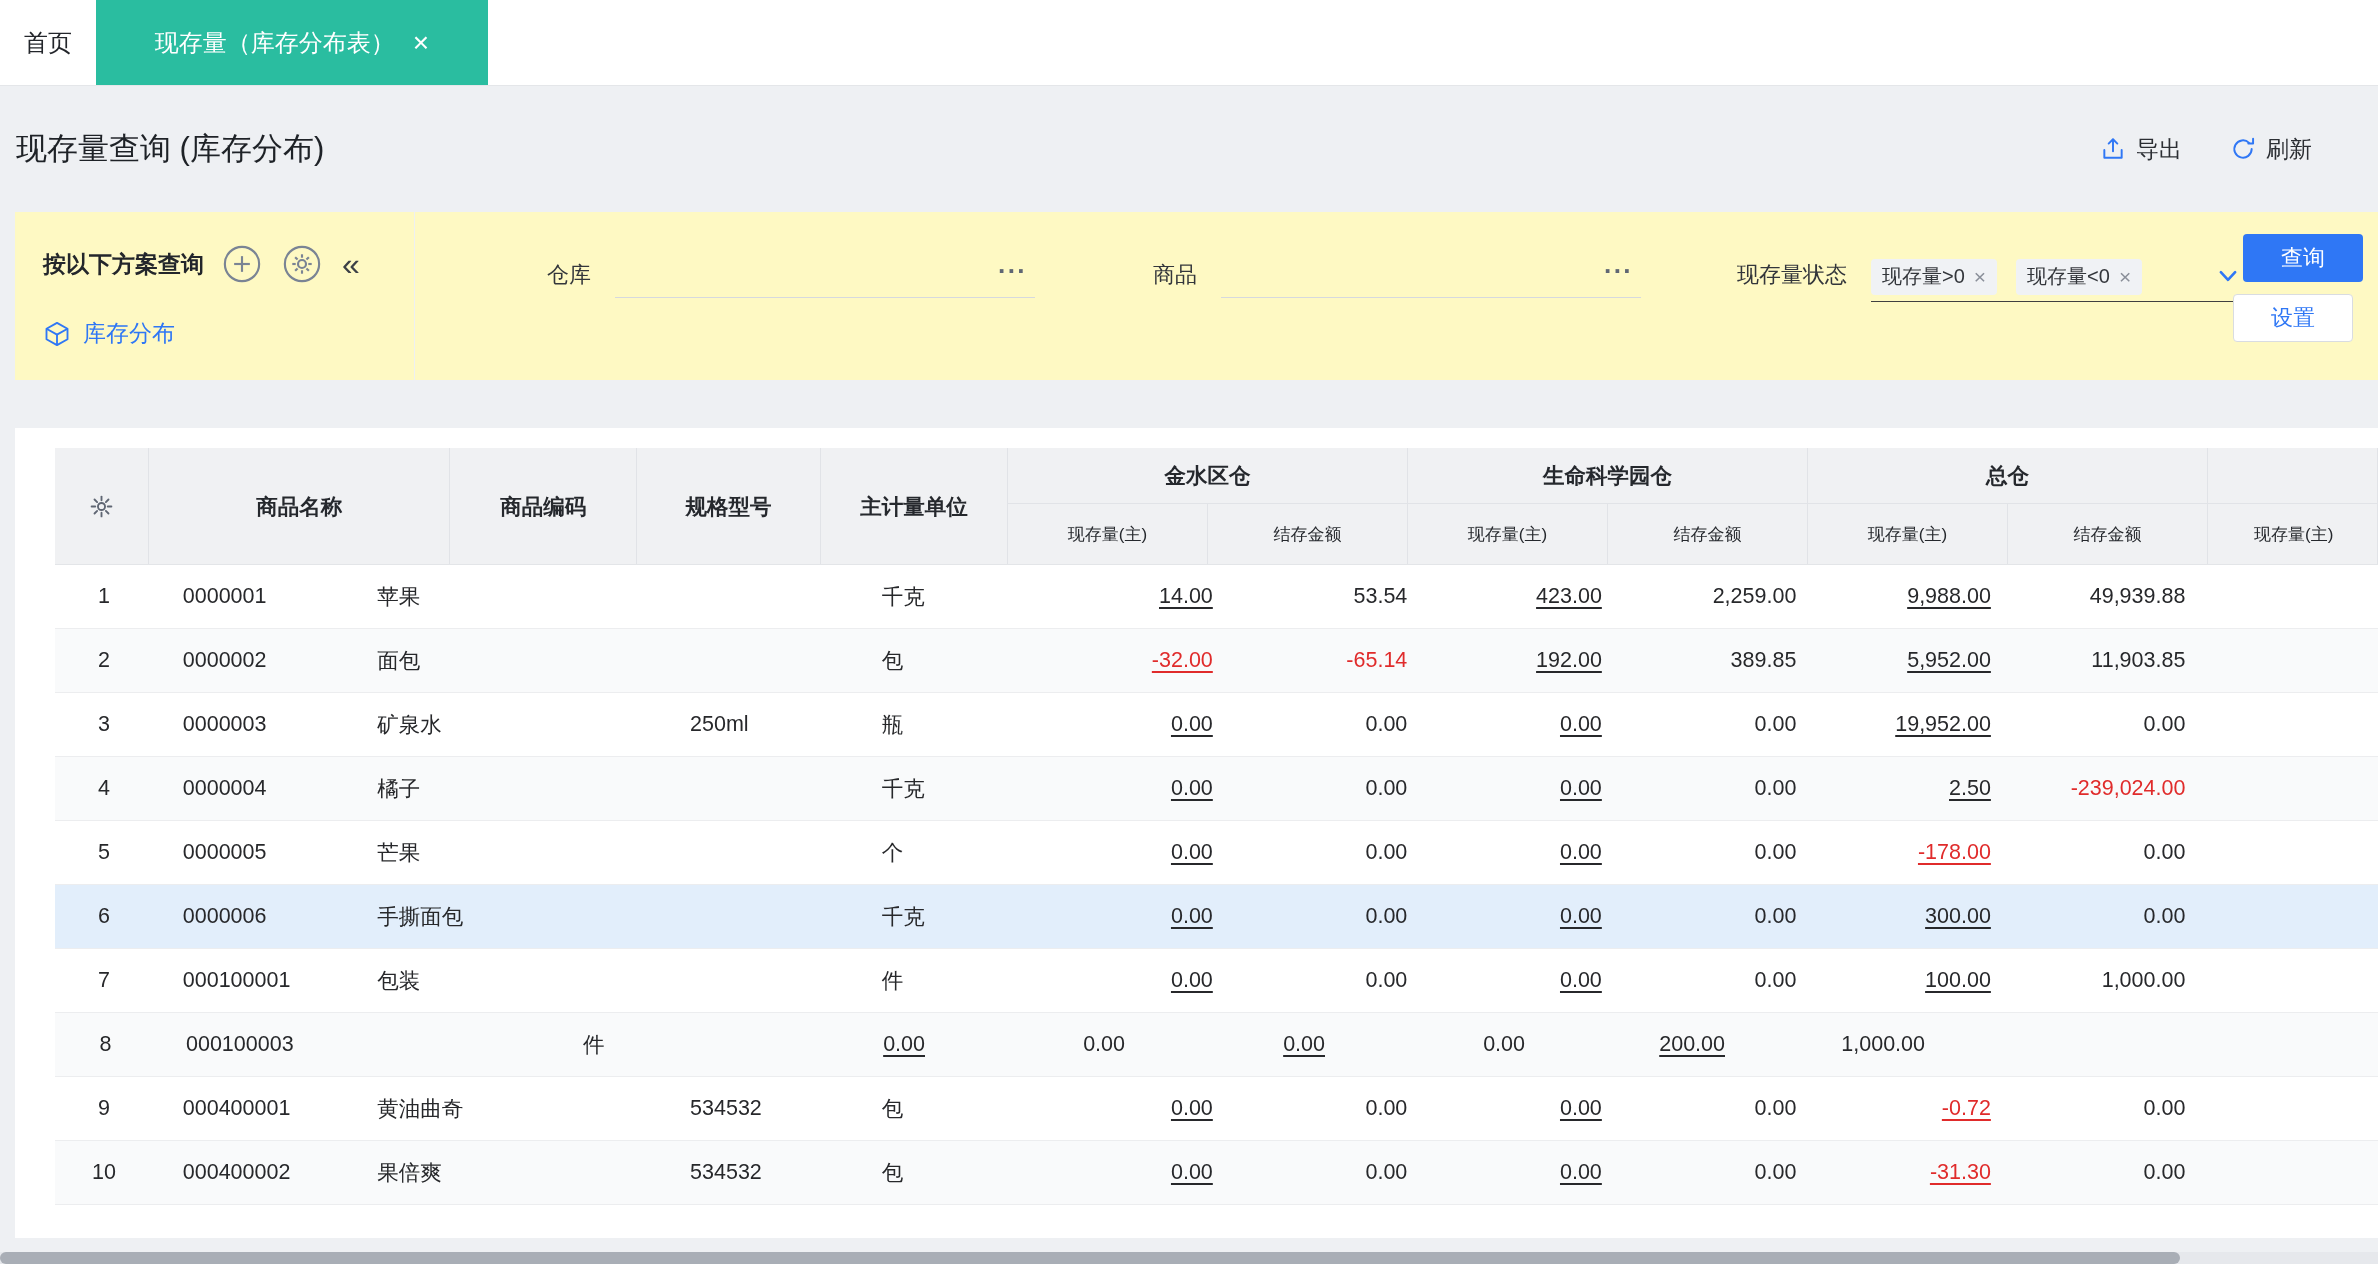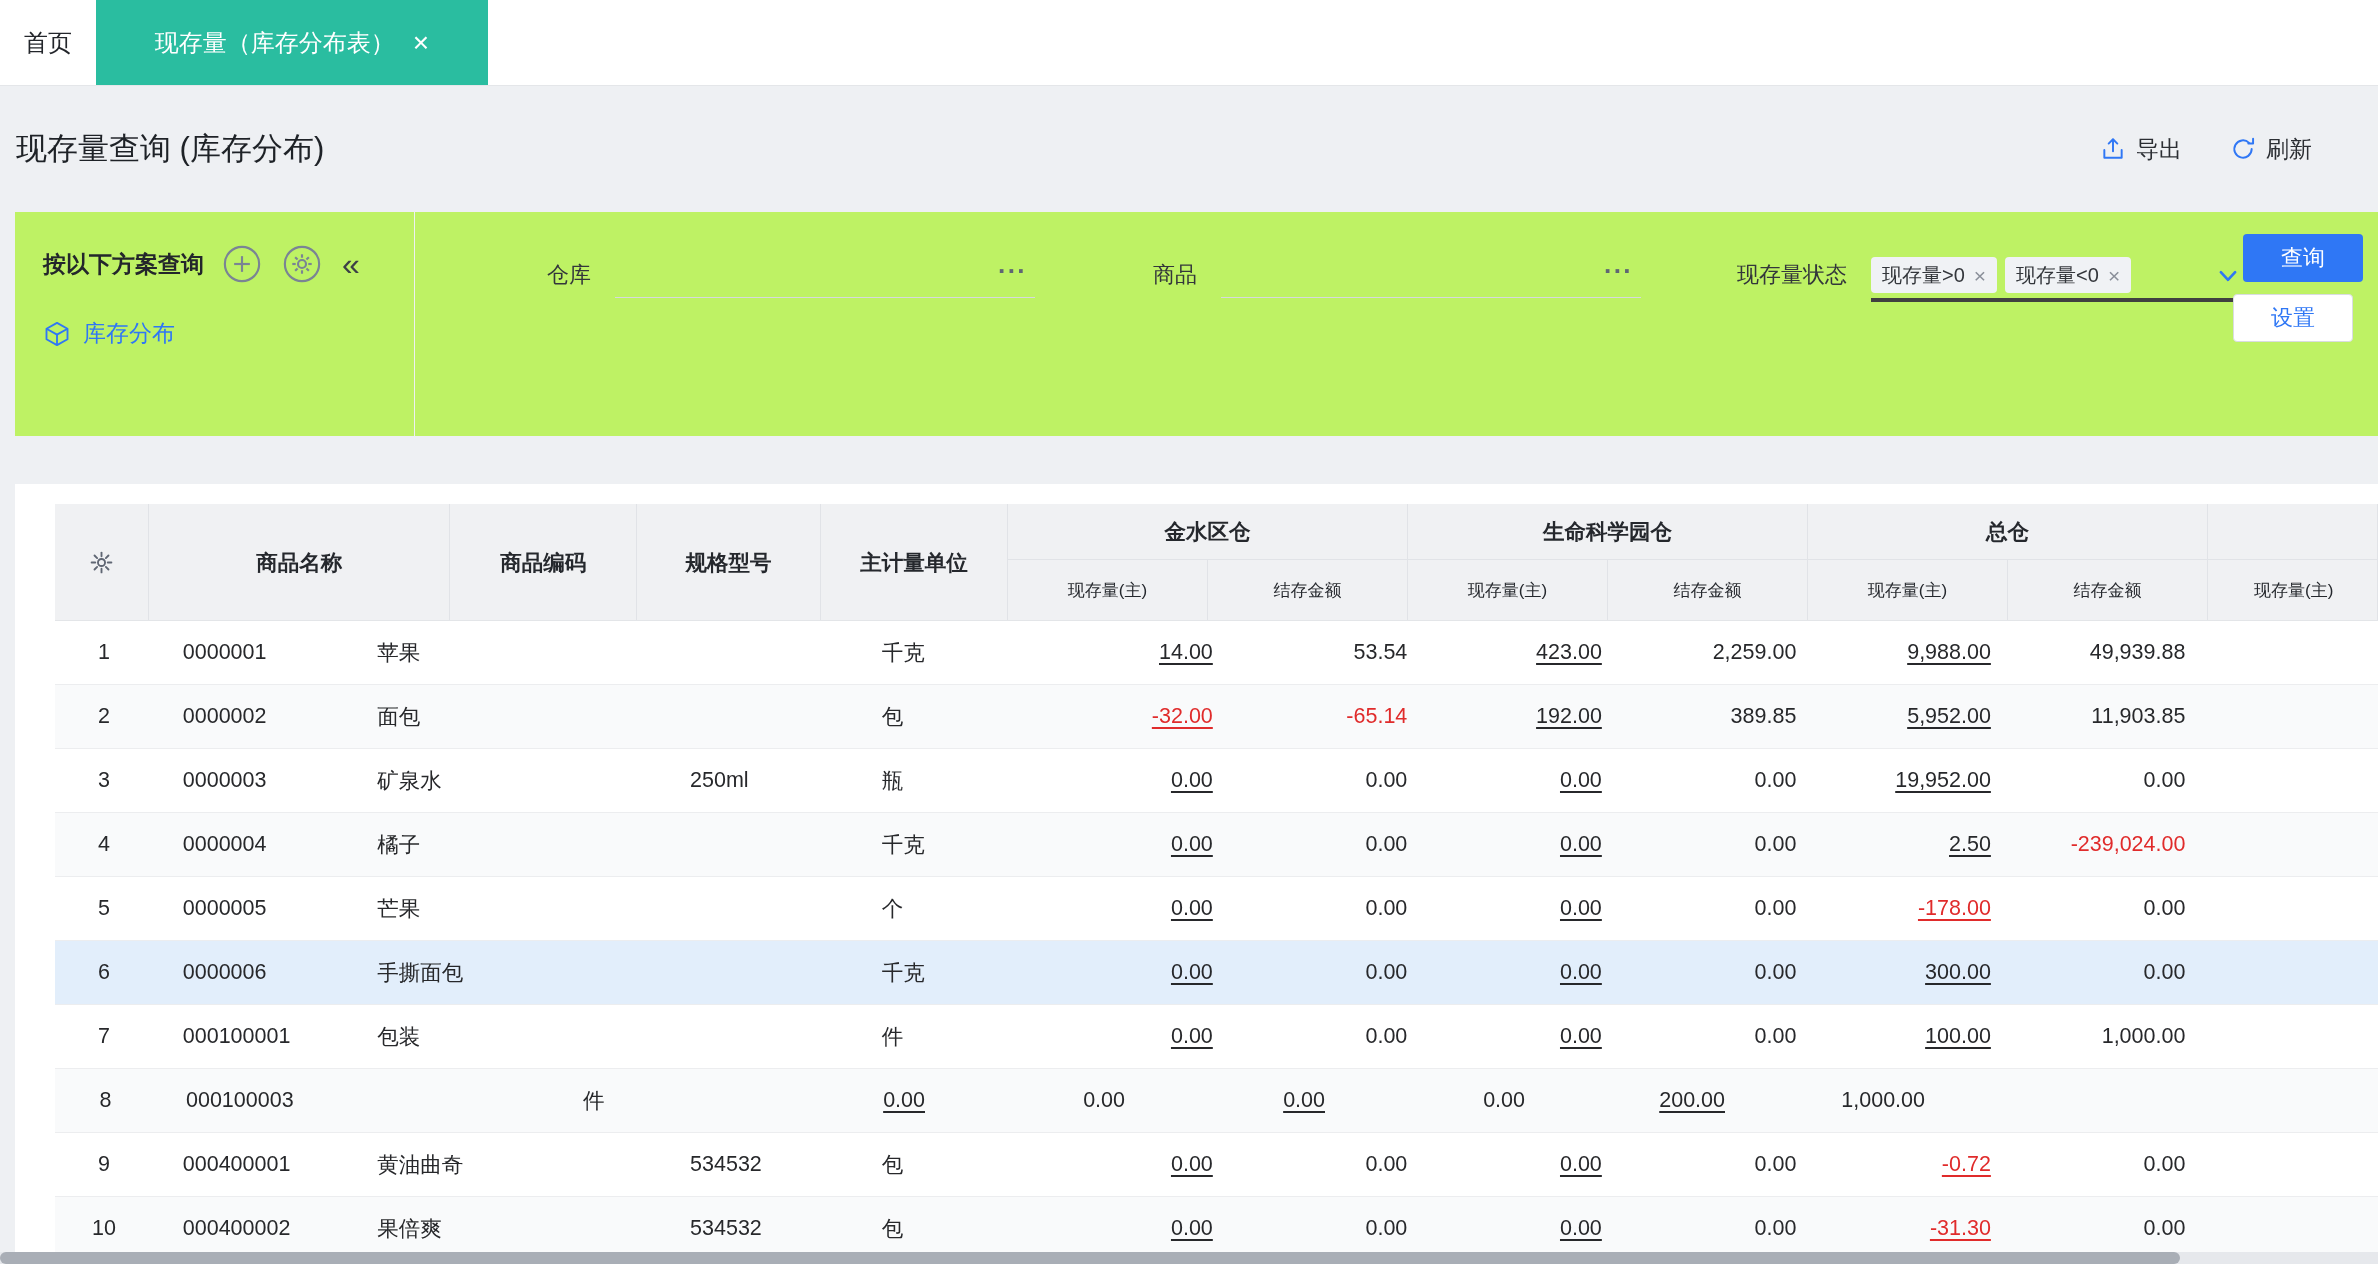--- a/index.html
+++ b/index.html
@@ -24,7 +24,7 @@
   .ph-action { display:flex; align-items:center; gap:10px; font-size:23px; color:#2b2e33; cursor:pointer; }
 
   
-  .filter-card { position:relative; margin-left:15px; height:224px; background:#bef264; display:flex; }
+  .filter-card { position:relative; margin-left:15px; height:168px; background:#fef9c3; display:flex; }
   .scheme { width:400px; border-right:1px solid #eef0f2; padding:30px 0 0 28px; flex:none; }
   .scheme-head { display:flex; align-items:center; gap:16px; }
   .scheme-title { font-size:23px; font-weight:bold; color:#23262b; white-space:nowrap; }

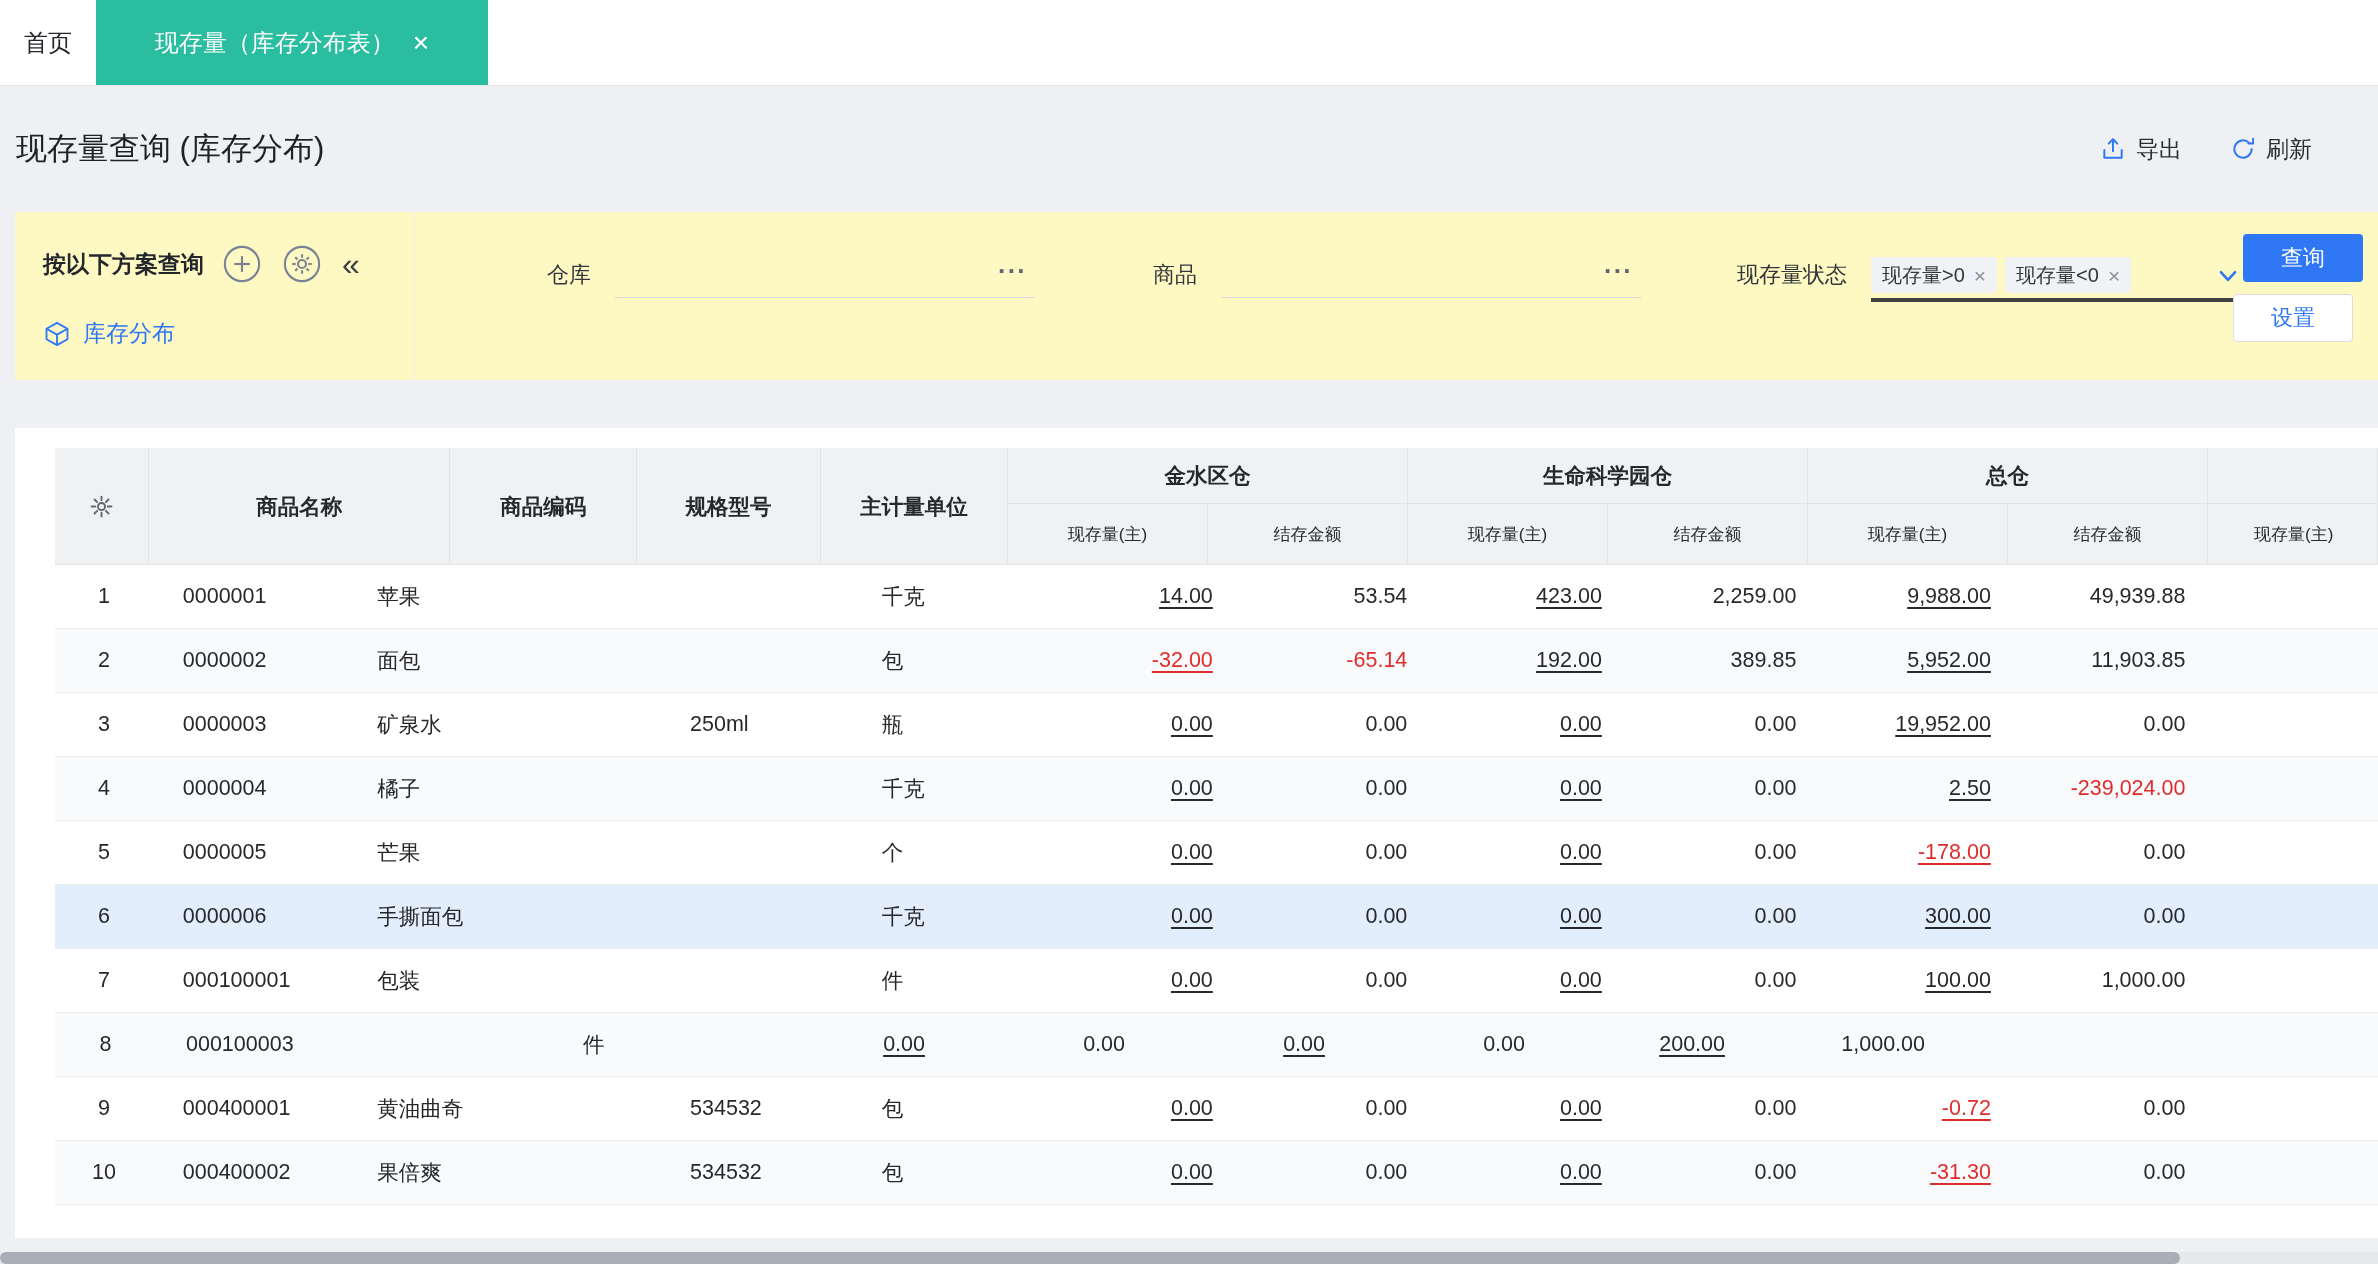--- a/index.html
+++ b/index.html
@@ -40,8 +40,8 @@
   .f-line.w2 { width:420px; margin-right:96px; }
   .more { position:absolute; right:8px; top:4px; color:#5f6673; font-size:26px; font-weight:bold;
           letter-spacing:1px; cursor:pointer; }
-  .status-line { width:372px; border-bottom:4px solid #404040; height:50px; display:flex;
-                 align-items:center; gap:8px; position:relative; padding-right:44px; }
+  .status-line { width:372px; border-bottom:1px solid #404040; height:50px; display:flex;
+                 align-items:center; gap:19px; position:relative; padding-right:44px; }
   .tag { background:#f0f2f5; border-radius:4px; height:36px; display:flex; align-items:center; gap:9px;
          padding:0 11px; font-size:20px; color:#33363b; white-space:nowrap; }
   .tag-x { color:#8a8f99; font-size:21px; cursor:pointer; line-height:1; }

